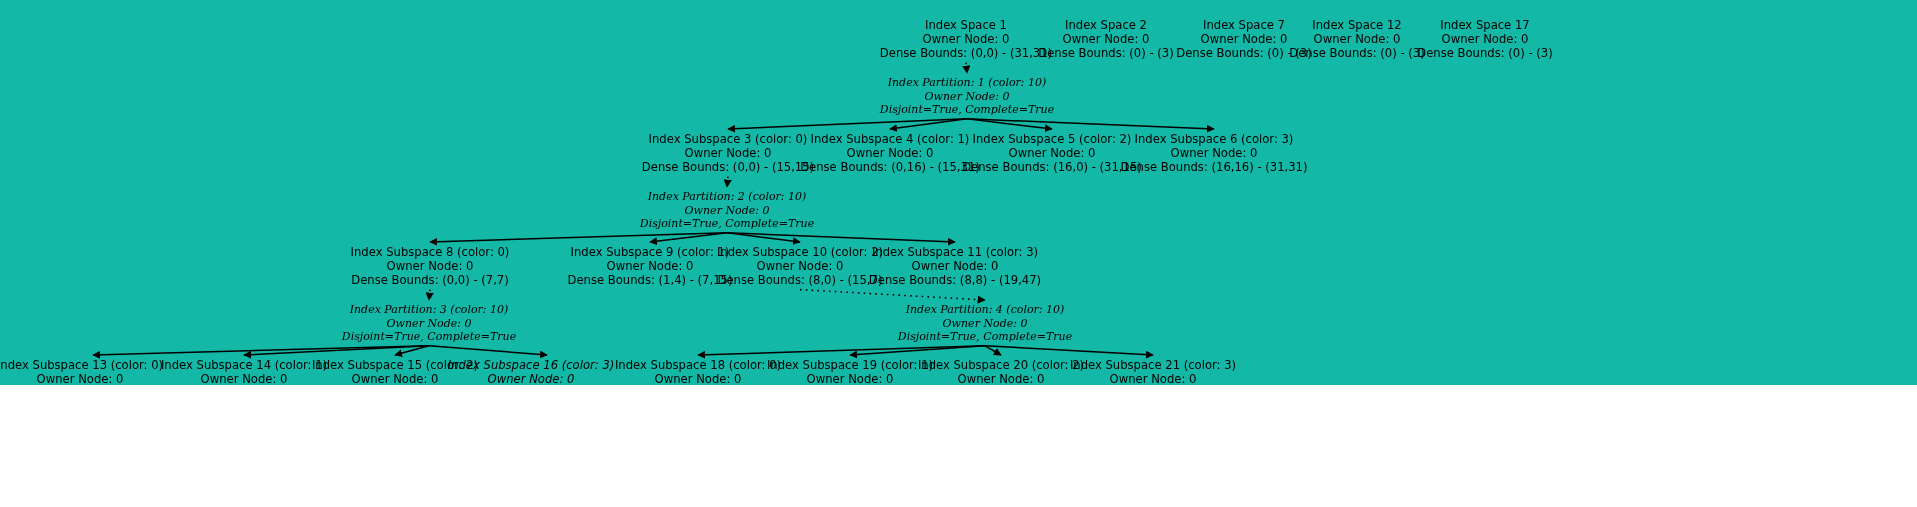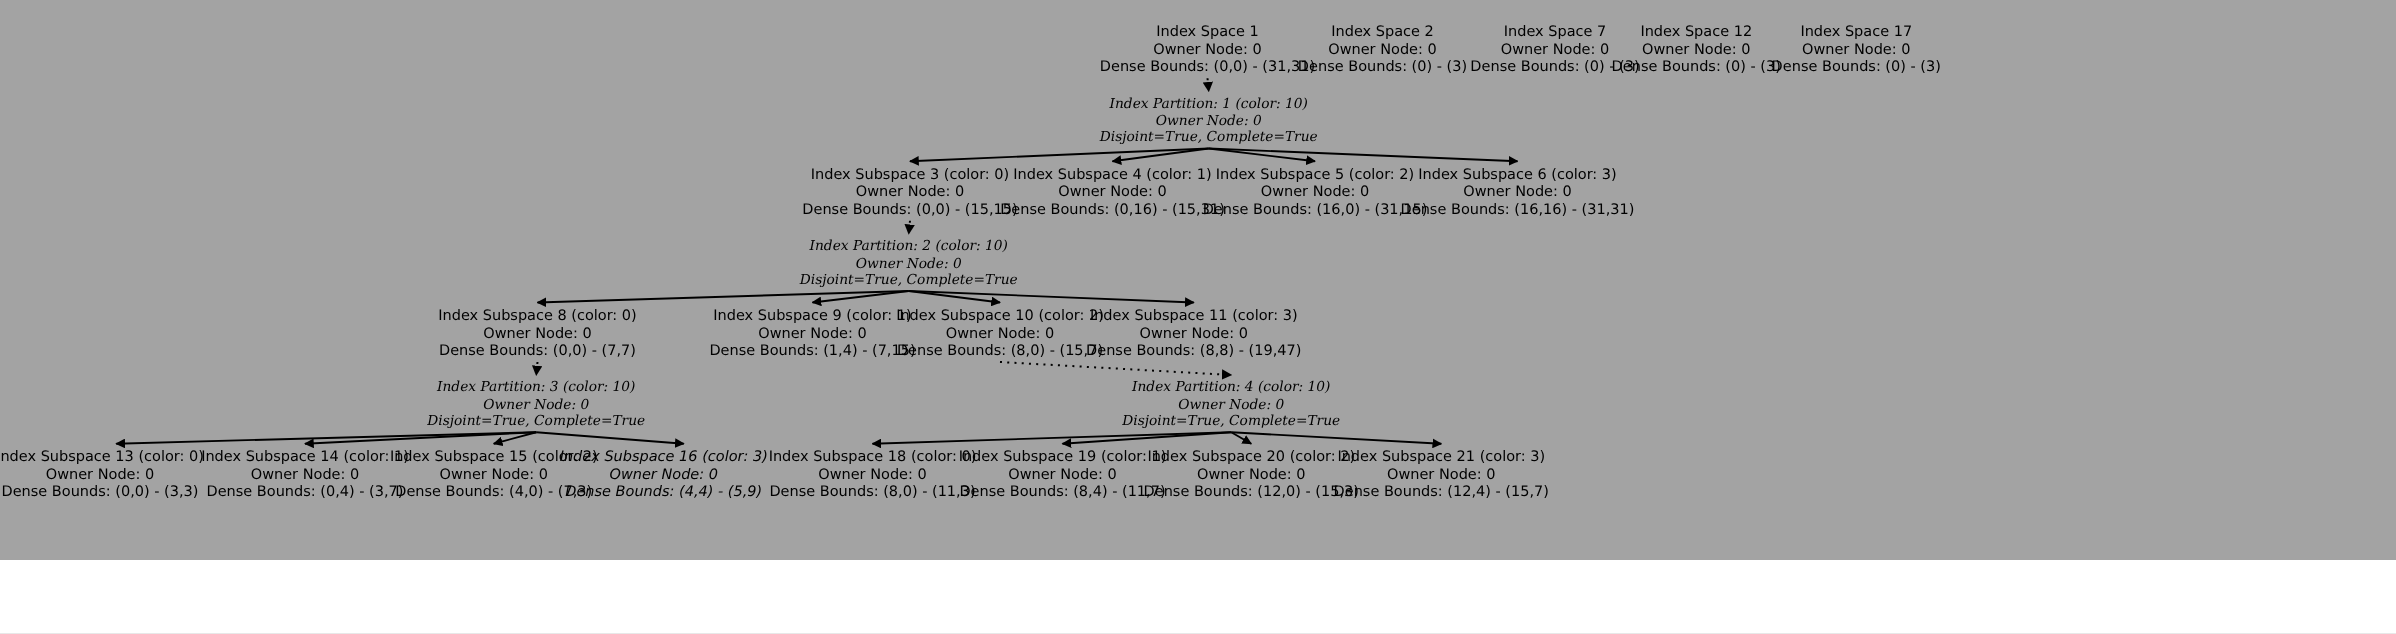--- a/index.html
+++ b/index.html
@@ -10,8 +10,8 @@
   #stage {
     position: relative;
     width: 1917px;
-    height: 448px;
-    background: #a3a3a3;
+    height: 385px;
+    background: #14b8a6;
     overflow: hidden;
     font-family: "DejaVu Sans", sans-serif;
   }

